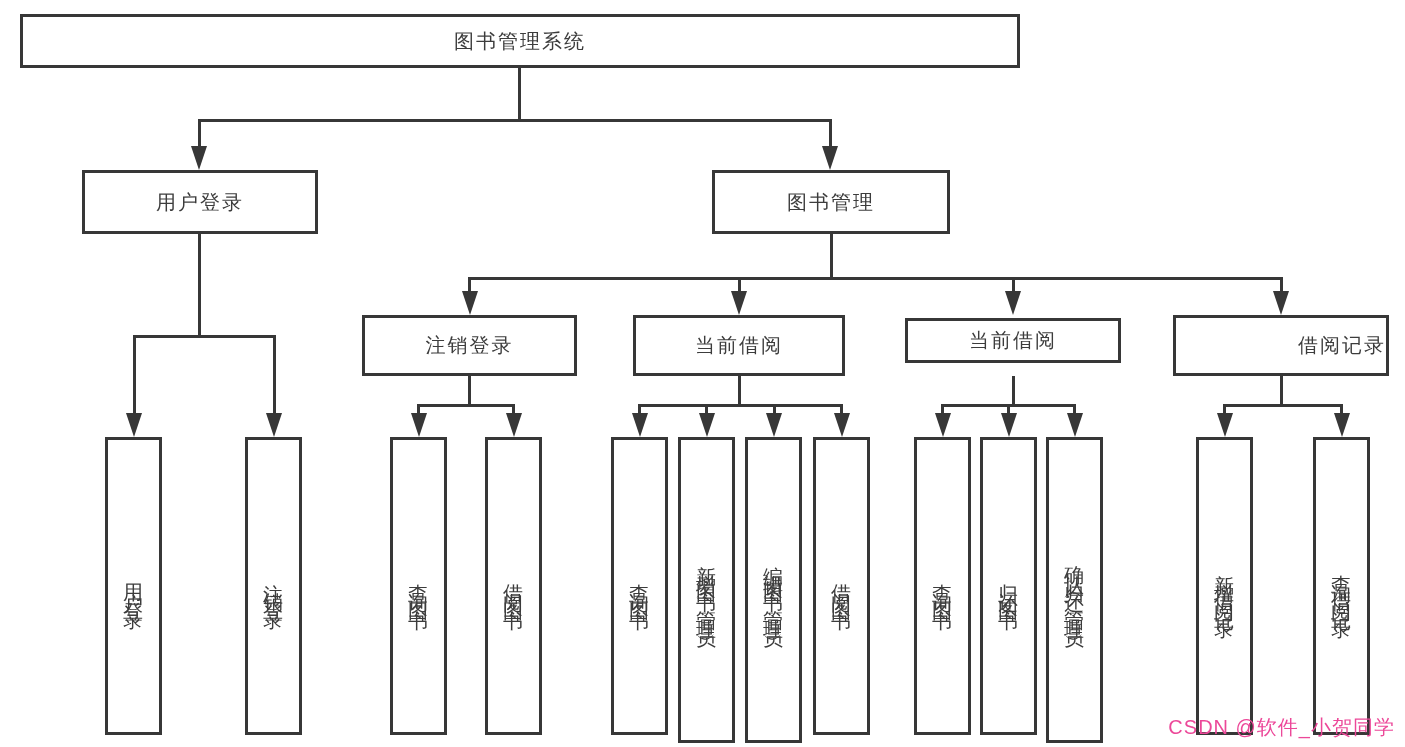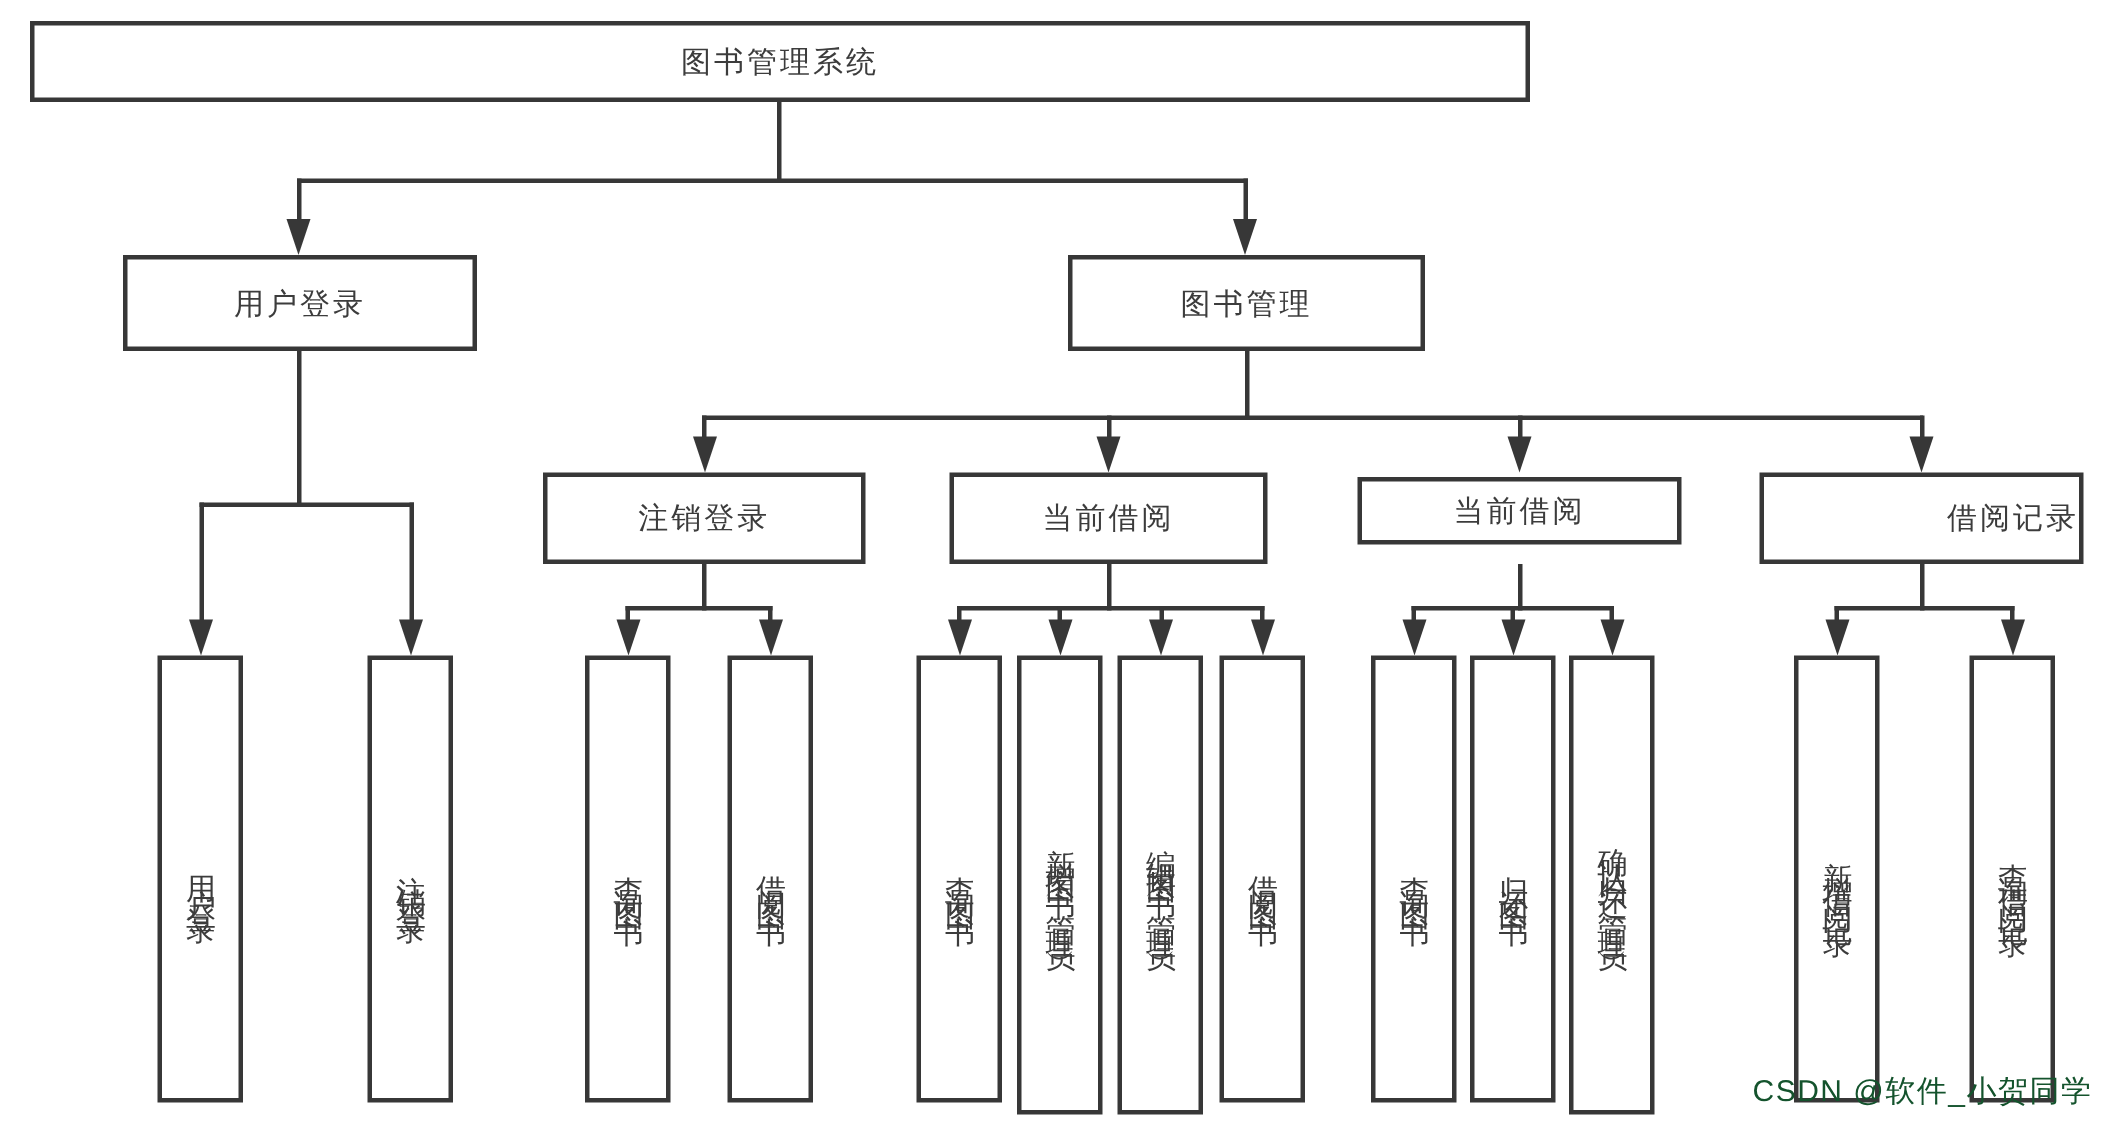--- a/index.html
+++ b/index.html
@@ -26,7 +26,7 @@
   }
   .watermark{
     position:absolute;top:714px;right:10px;z-index:3;
-    font-size:20px;color:#14532d;letter-spacing:1px;white-space:nowrap;
+    font-size:20px;color:#ec4899;letter-spacing:1px;white-space:nowrap;
   }
 </style>
 </head>

